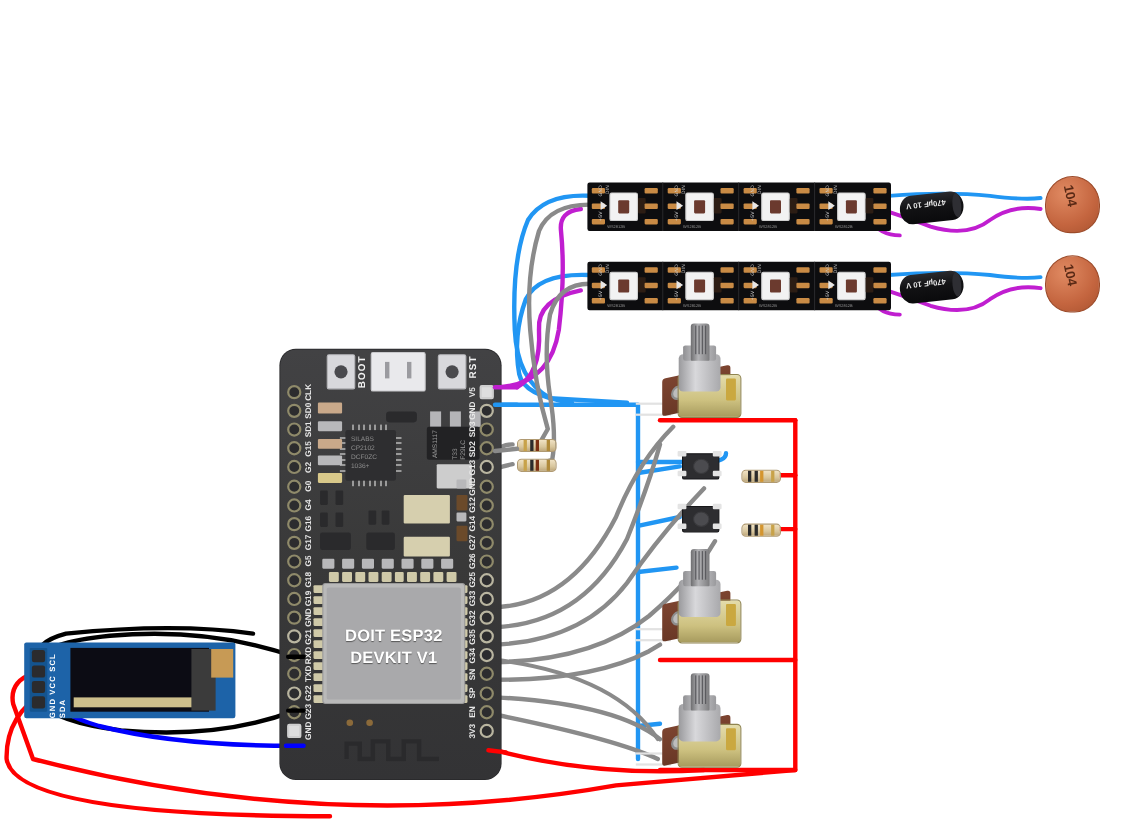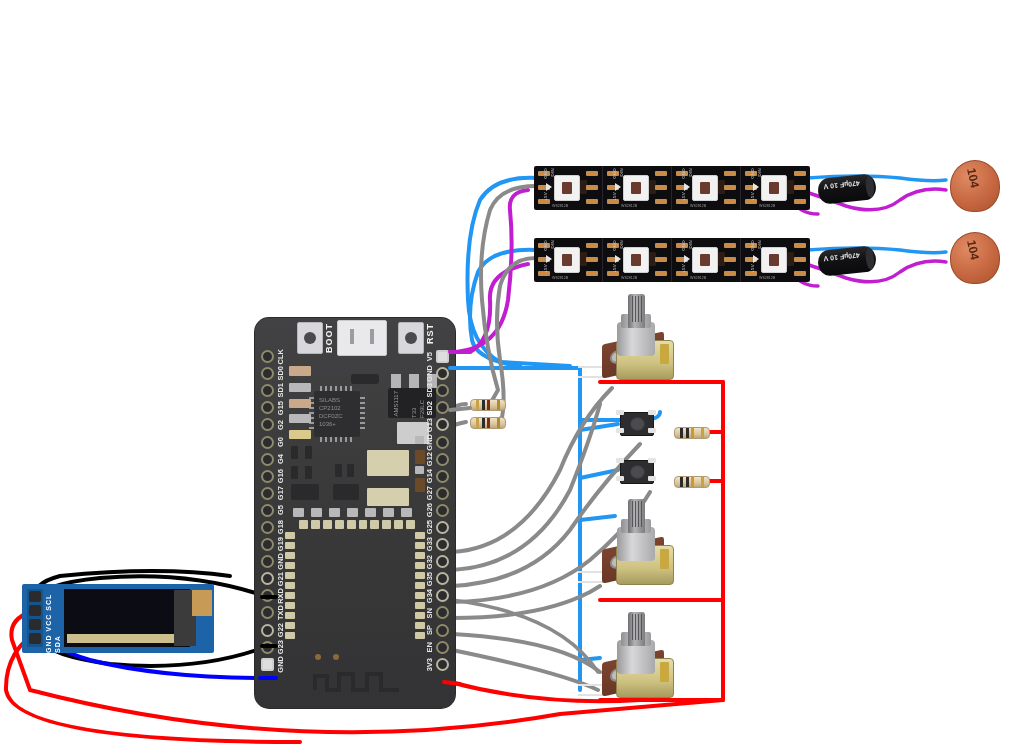--- a/index.html
+++ b/index.html
@@ -544,6 +544,12 @@
         <i></i>
         <i></i>
     </div>
+    <div class="silk-mod">
+      <div class="silk-mod-shield">
+        <div class="mod-txt l1">DOIT ESP32</div>
+        <div class="mod-txt l2">DEVKIT V1</div>
+      </div>
+    </div>
 
     <svg class="ant" viewBox="0 0 88 26">
       <path d="M2 24 L2 10 L14 10 L14 24 L26 24 L26 8 L40 8 L40 24 L54 24 L54 8 L68 8 L68 24 L86 24" fill="none" stroke="#2a2a2c" stroke-width="4"></path>

